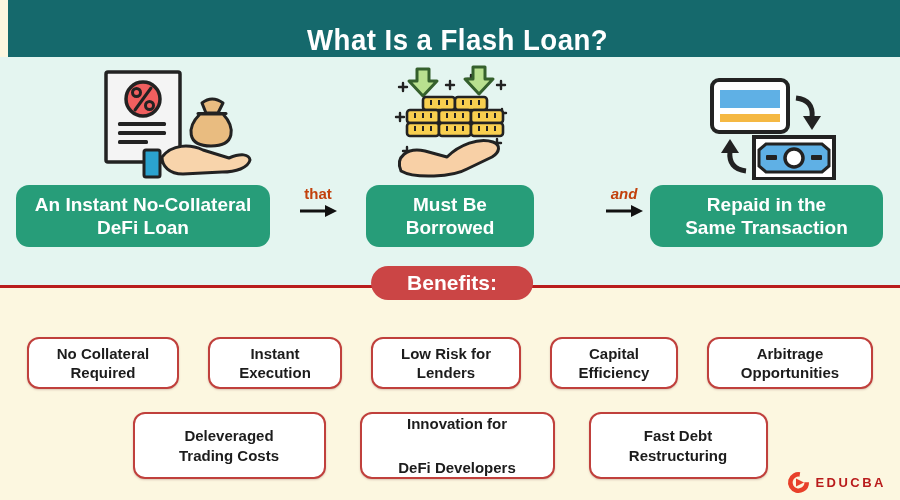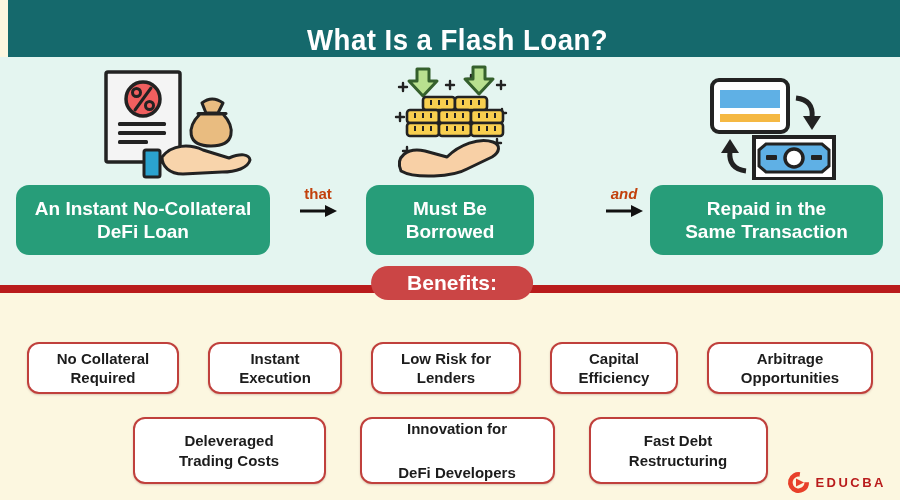--- a/index.html
+++ b/index.html
@@ -27,7 +27,7 @@
   .icon2{left:393px;top:8px;}
   .icon3{left:700px;top:18px;}
   .step{
-    position:absolute;top:128px;height:70px;box-sizing:border-box;
+    position:absolute;top:128px;height:62px;box-sizing:border-box;
     background:#279d79;border-radius:13px;color:#ffffff;
     display:flex;flex-direction:column;align-items:center;justify-content:center;
     font-weight:bold;font-size:19px;line-height:1.22;

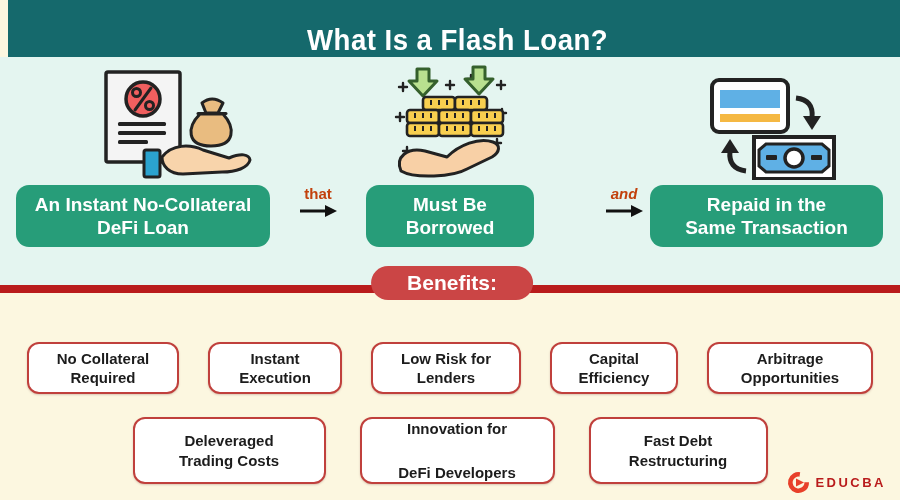--- a/index.html
+++ b/index.html
@@ -45,7 +45,7 @@
   
   .benefits{
     position:absolute;top:285px;left:0;width:900px;height:215px;box-sizing:border-box;
-    background:#fcf7e0;border-top:8px solid #b91c1c;
+    background:#fcf7e0;border-top:3px solid #b91c1c;
   }
   .pill{
     position:absolute;top:266px;left:452px;transform:translateX(-50%);

